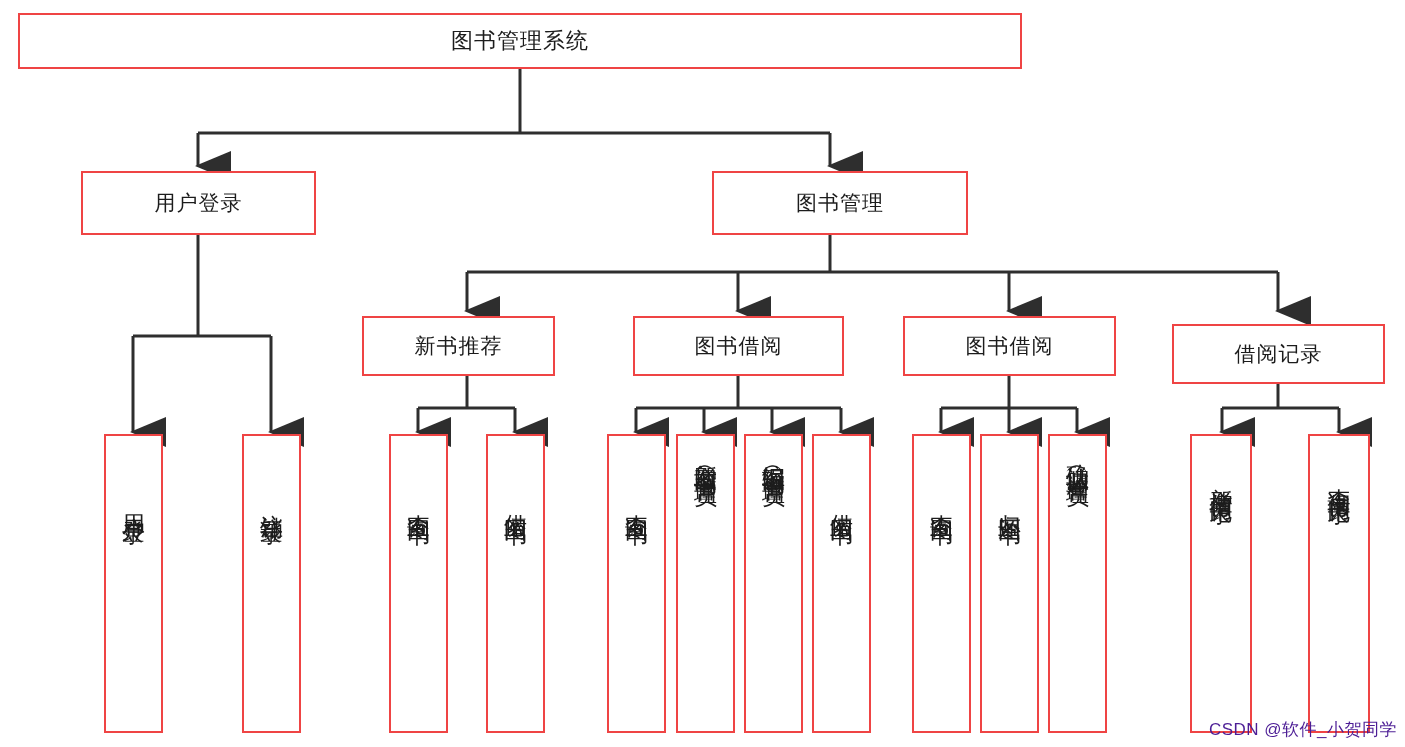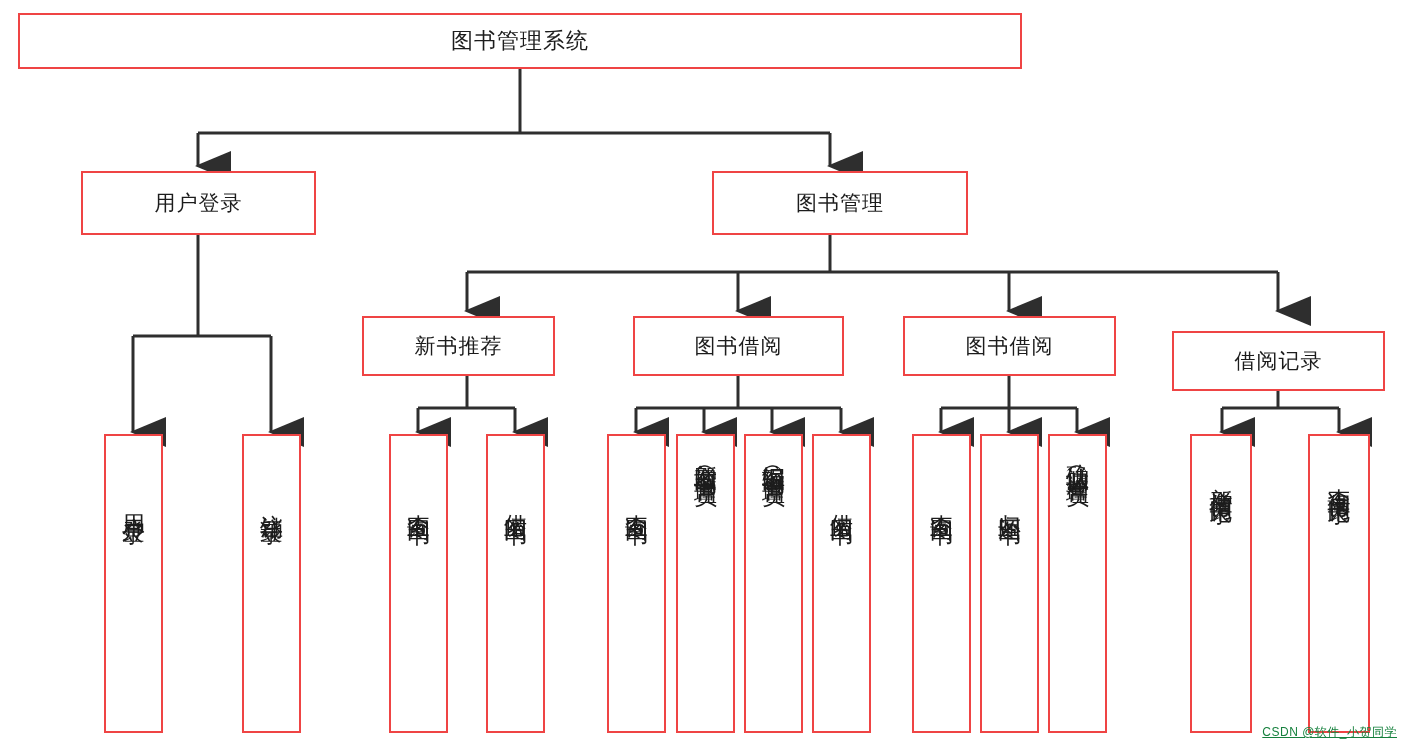--- a/index.html
+++ b/index.html
@@ -137,7 +137,7 @@
   <div class="node h" style="left:903px;top:316px;width:213px;height:60px;">
     <span class="lbl">图书借阅</span>
   </div>
-  <div class="node h" style="left:1172px;top:331px;width:213px;height:60px;">
+  <div class="node h" style="left:1172px;top:324px;width:213px;height:60px;">
     <span class="lbl">借阅记录</span>
   </div>
 

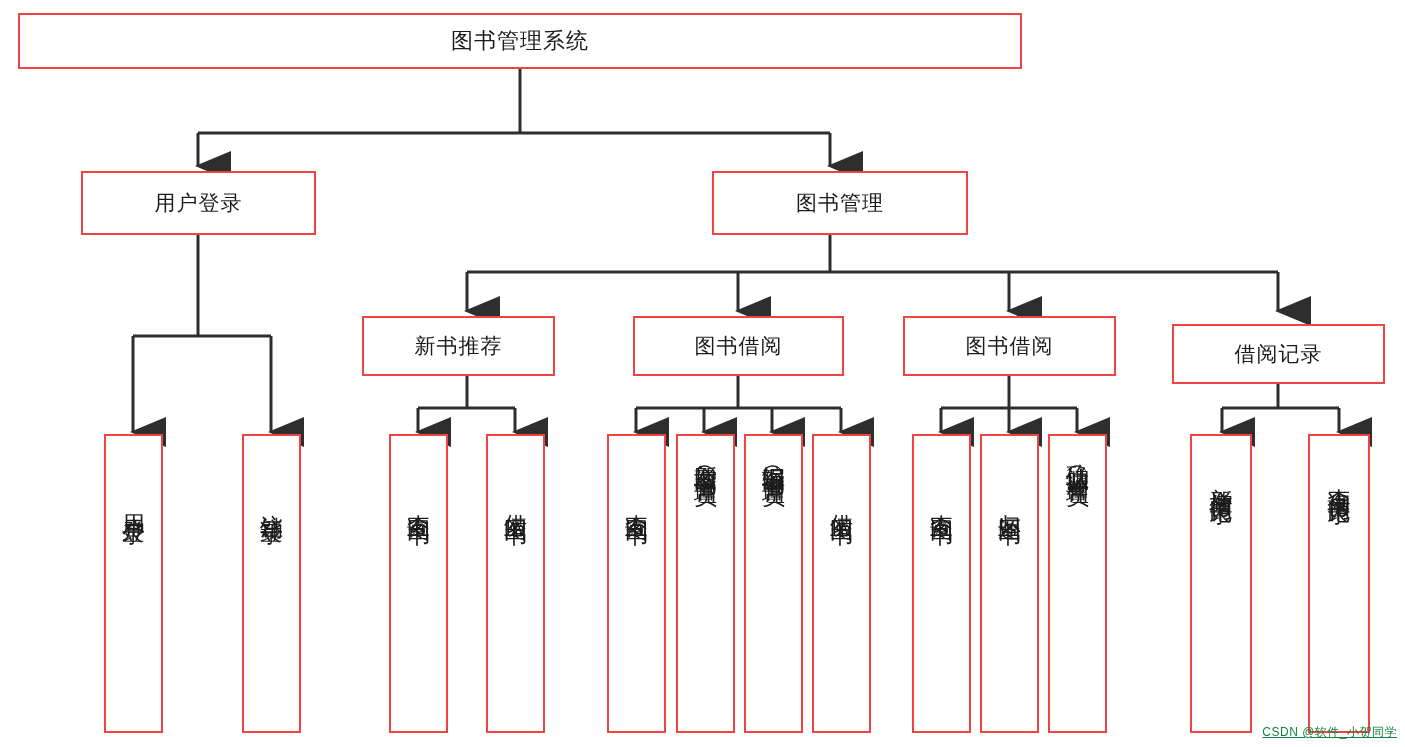--- a/index.html
+++ b/index.html
@@ -54,12 +54,11 @@
   #watermark{
     position:absolute;
     right:8px;bottom:6px;
-    font-size:12px;
-    color:#15803d;
+    font-size:17px;
+    color:#4c1d95;
     letter-spacing:.5px;
     white-space:nowrap;
     user-select:none;
-    text-decoration:underline;
   }
 </style>
 </head>

